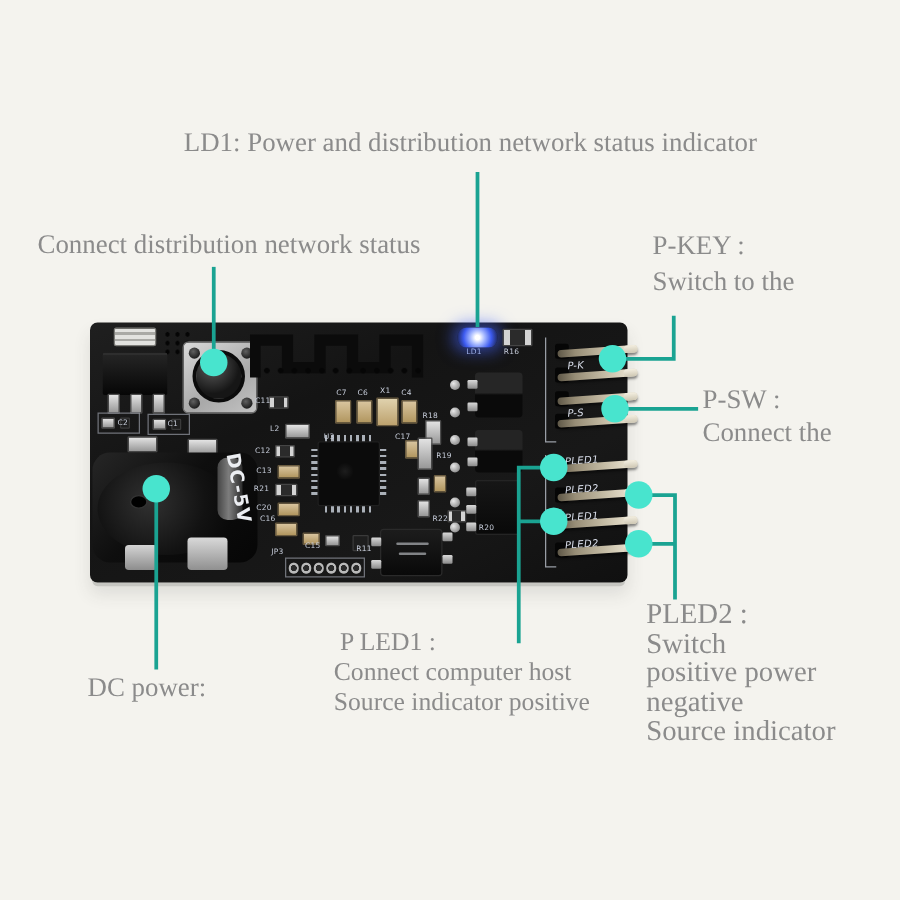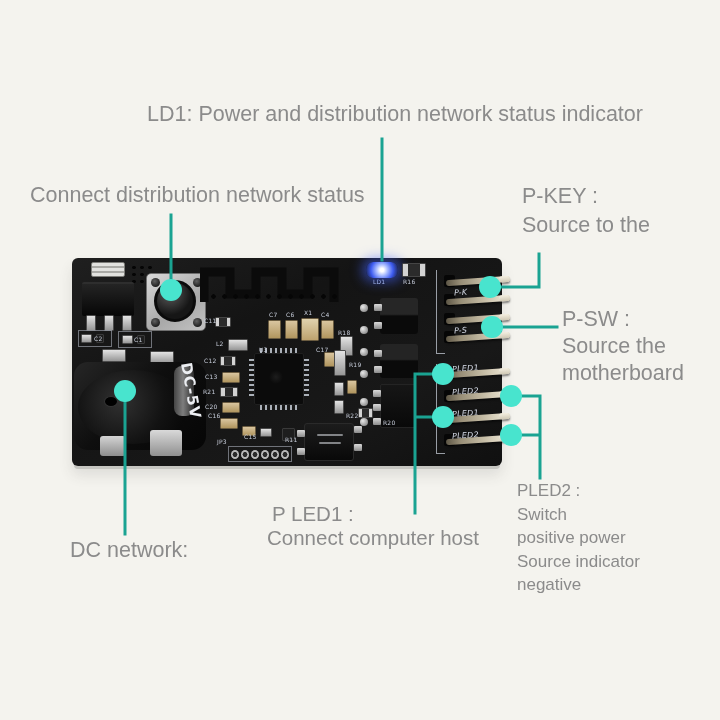--- a/index.html
+++ b/index.html
@@ -10,7 +10,7 @@
   .stage{position:relative;width:720px;height:720px;background:var(--background);
          font-family:"Liberation Sans",sans-serif;overflow:hidden;}
   
-  .txt{position:absolute;color:var(--label-text);font-size:21.5px;white-space:nowrap;}
+  .txt{position:absolute;color:var(--label-text);font-size:21.5px;white-space:nowrap;font-family:Liberation Serif, serif;}
   .blk div{white-space:nowrap;}
   #pkey-block{line-height:29px;}
   #psw-block{line-height:27px;}

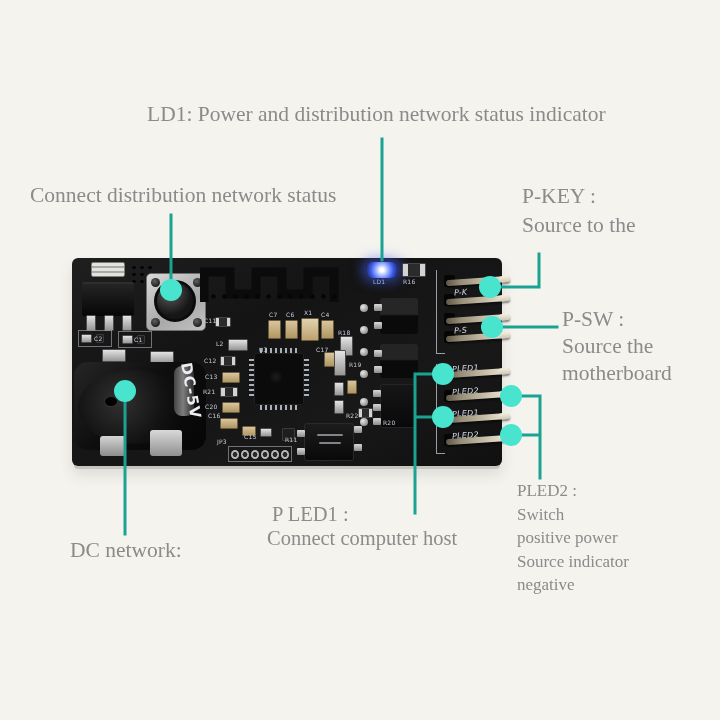--- a/index.html
+++ b/index.html
@@ -251,7 +251,7 @@
 
   <div class="txt blk" id="pkey-block" style="left:522px;top:182px">
     <div>P-KEY :</div>
-    <div>Source to the</div>
+    <div>Switch to the</div>
   </div>
 
   <div class="txt blk" id="psw-block" style="left:562px;top:306px">

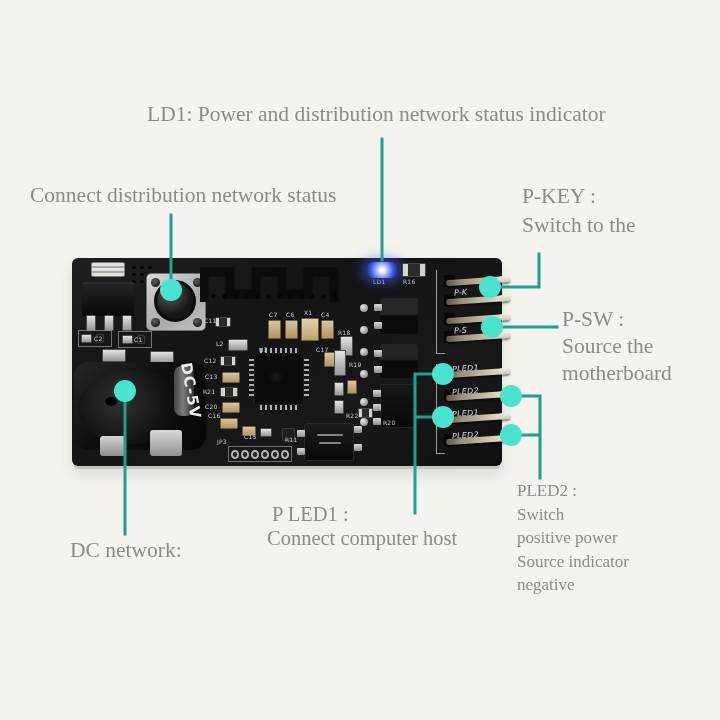--- a/index.html
+++ b/index.html
@@ -256,7 +256,7 @@
 
   <div class="txt blk" id="psw-block" style="left:562px;top:306px">
     <div>P-SW :</div>
-    <div>Source the</div>
+    <div>Connect the</div>
     <div>motherboard</div>
   </div>
 

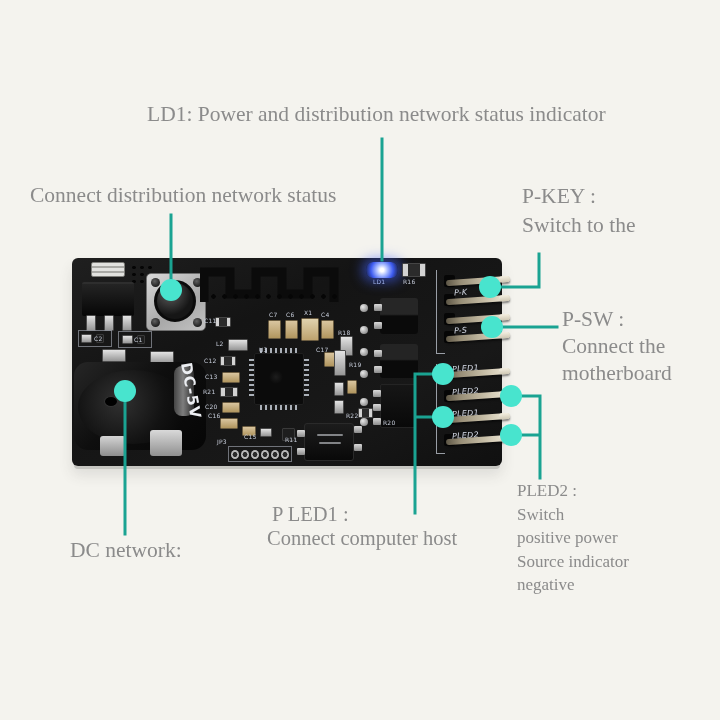--- a/index.html
+++ b/index.html
@@ -257,7 +257,6 @@
   <div class="txt blk" id="psw-block" style="left:562px;top:306px">
     <div>P-SW :</div>
     <div>Connect the</div>
-    <div>motherboard</div>
   </div>
 
   <div class="txt blk" id="pled2-block" style="left:517px;top:479px">

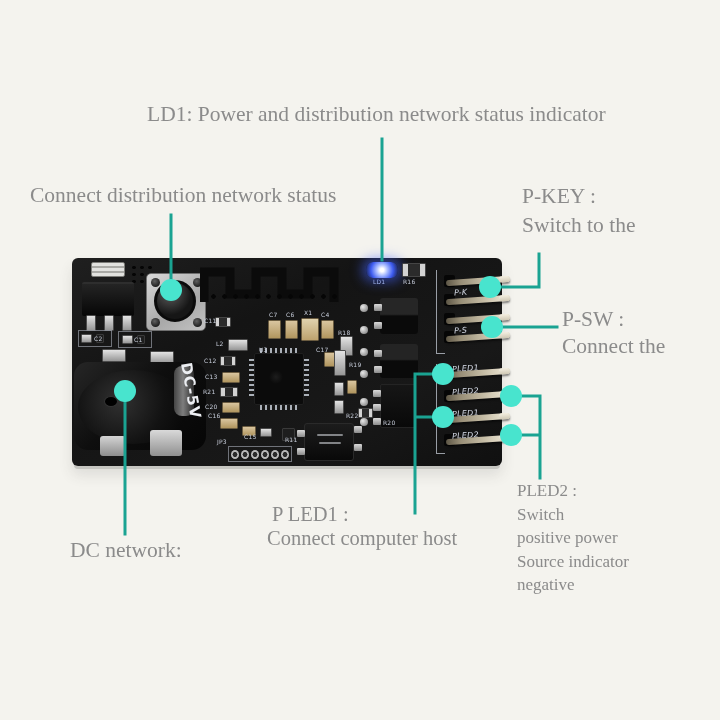--- a/index.html
+++ b/index.html
@@ -14,7 +14,7 @@
   .blk div{white-space:nowrap;}
   #pkey-block{line-height:29px;}
   #psw-block{line-height:27px;}
-  #pled2-block{font-size:17px;line-height:23.5px;}
+  #pled2-block{font-size:23px;line-height:23.5px;}
   #pled1-block{font-size:20.5px;line-height:24px;}
   #dc-block{line-height:28px;}
   

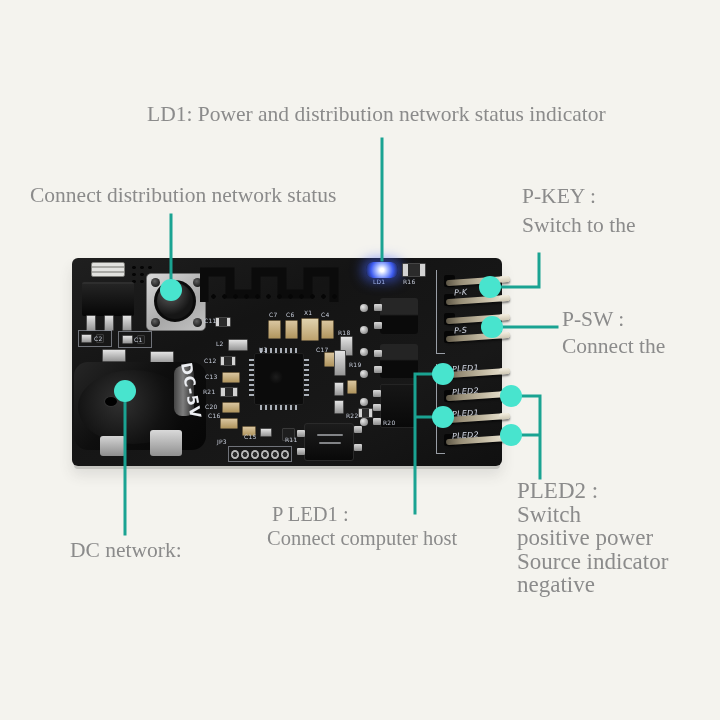--- a/index.html
+++ b/index.html
@@ -273,7 +273,7 @@
   </div>
 
   <div class="txt blk" id="dc-block" style="left:70px;top:536px">
-    <div>DC network:</div>
+    <div>DC power:</div>
   </div>
 
 </div>

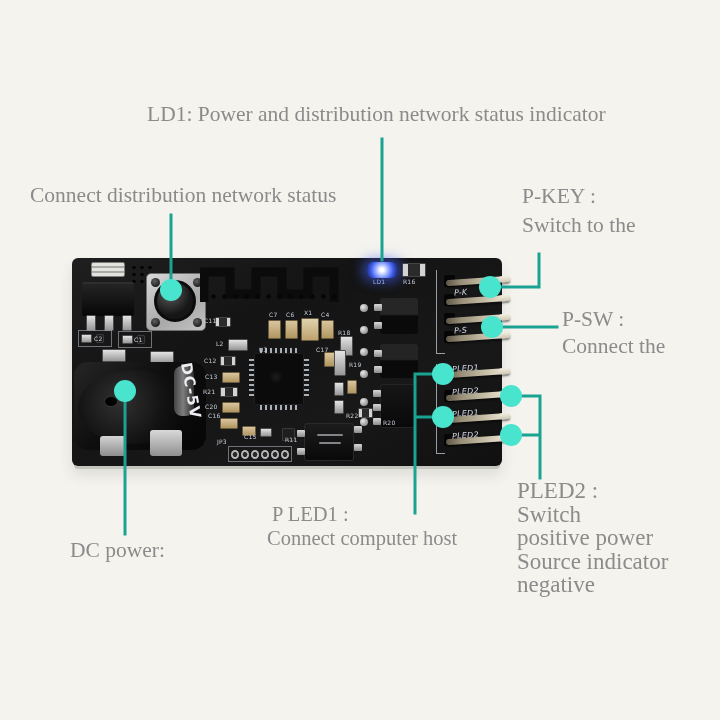--- a/index.html
+++ b/index.html
@@ -270,6 +270,7 @@
   <div class="txt blk" id="pled1-block" style="left:267px;top:502px">
     <div style="margin-left:5px">P LED1 :</div>
     <div>Connect computer host</div>
+    <div>Source indicator positive</div>
   </div>
 
   <div class="txt blk" id="dc-block" style="left:70px;top:536px">

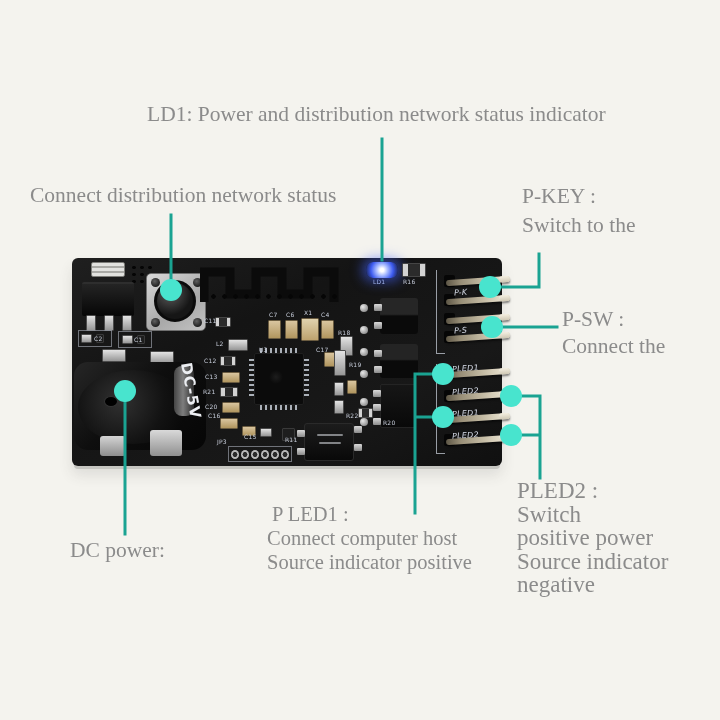--- a/index.html
+++ b/index.html
@@ -263,8 +263,8 @@
     <div>PLED2 :</div>
     <div>Switch</div>
     <div>positive power</div>
+    <div>negative</div>
     <div>Source indicator</div>
-    <div>negative</div>
   </div>
 
   <div class="txt blk" id="pled1-block" style="left:267px;top:502px">

